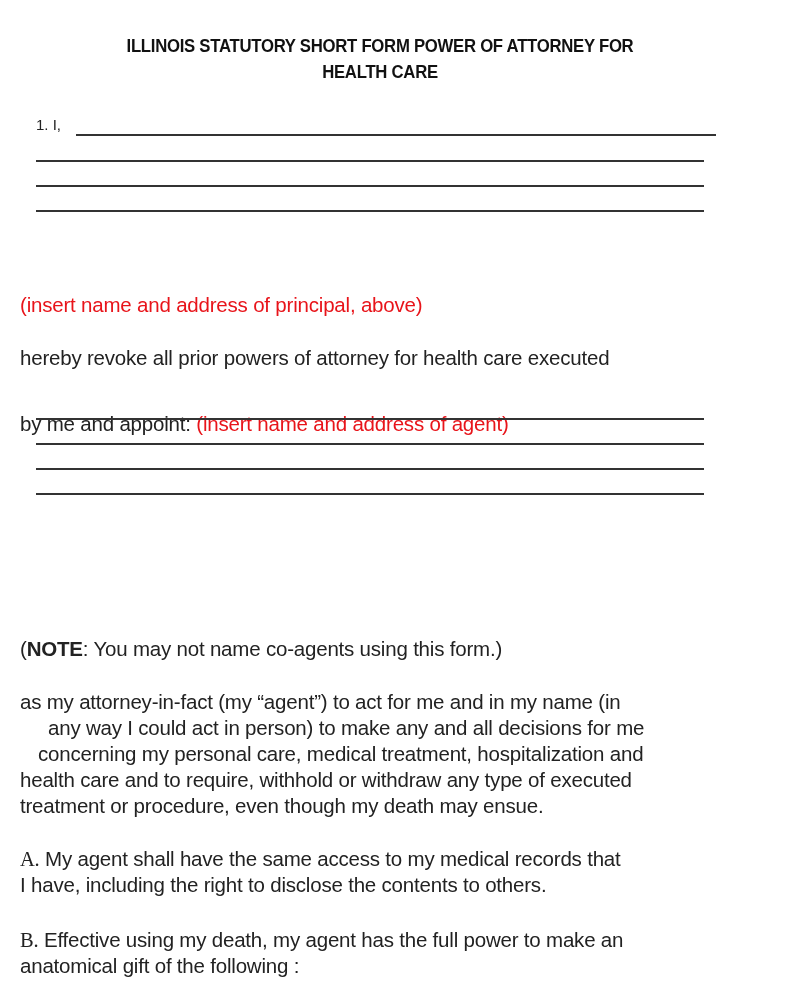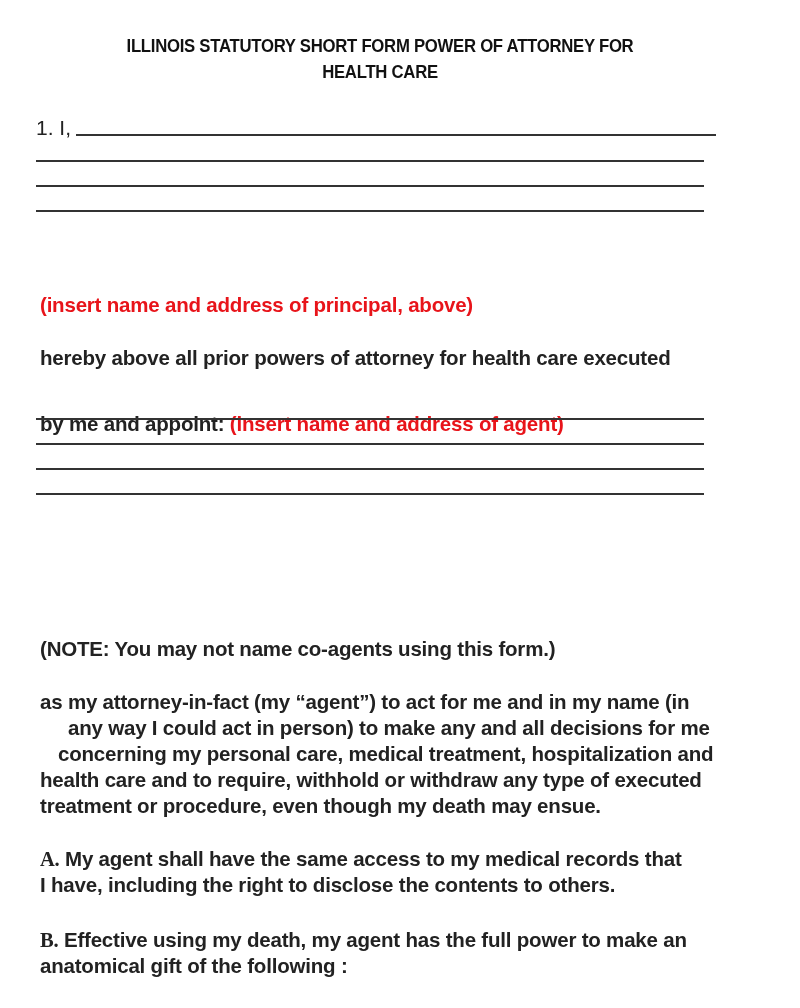--- a/index.html
+++ b/index.html
@@ -10,7 +10,7 @@
   .line { position:absolute; height:0; border-top:2px solid #333; }
   .text { position:absolute; left:40px; font-size:20.5px; line-height:26px; letter-spacing:-0.2px; white-space:nowrap;font-weight:bold; }
   .red { color:#e8141a; }
-  .label1 { position:absolute; left:36px; top:116px; font-size:21px; }
+  .label1 { position:absolute; left:36px; top:116px; font-size:15px; }
   .serif { font-family:"Liberation Serif", serif; }
 </style>
 </head>

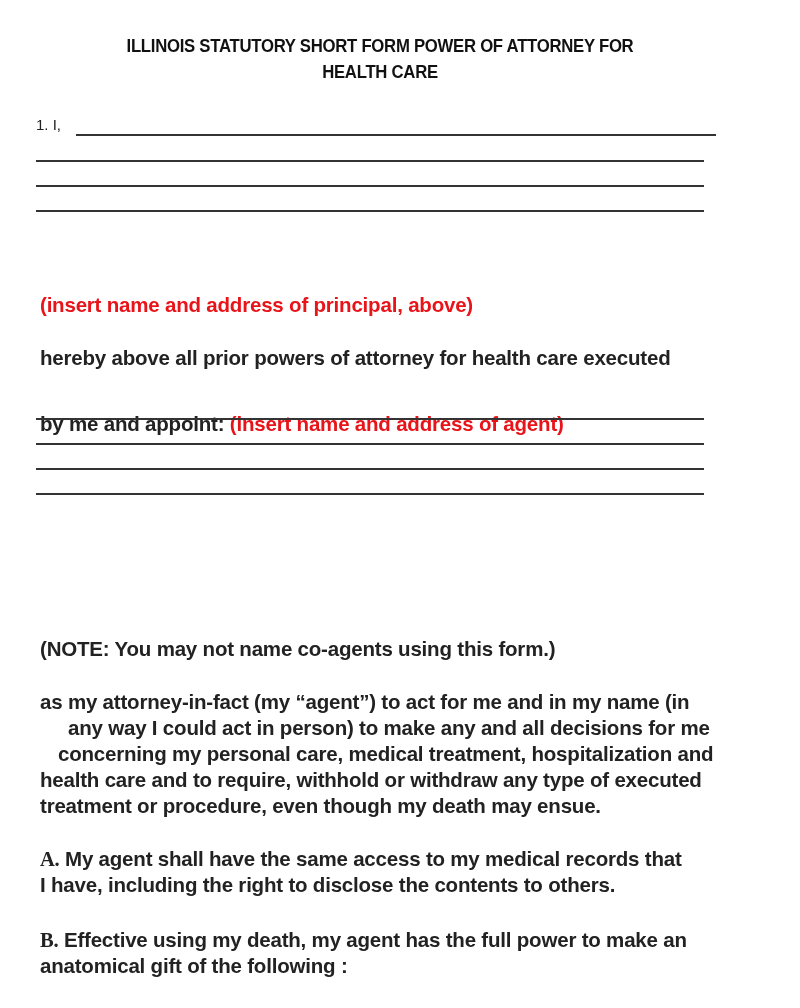--- a/index.html
+++ b/index.html
@@ -8,7 +8,7 @@
   .t1 { top:36px; }
   .t2 { top:62px; }
   .line { position:absolute; height:0; border-top:2px solid #333; }
-  .text { position:absolute; left:40px; font-size:20.5px; line-height:26px; letter-spacing:-0.2px; white-space:nowrap;font-weight:bold; }
+  .text { position:absolute; left:20px; font-size:20.5px; line-height:26px; letter-spacing:-0.2px; white-space:nowrap; }
   .red { color:#e8141a; }
   .label1 { position:absolute; left:36px; top:116px; font-size:15px; }
   .serif { font-family:"Liberation Serif", serif; }

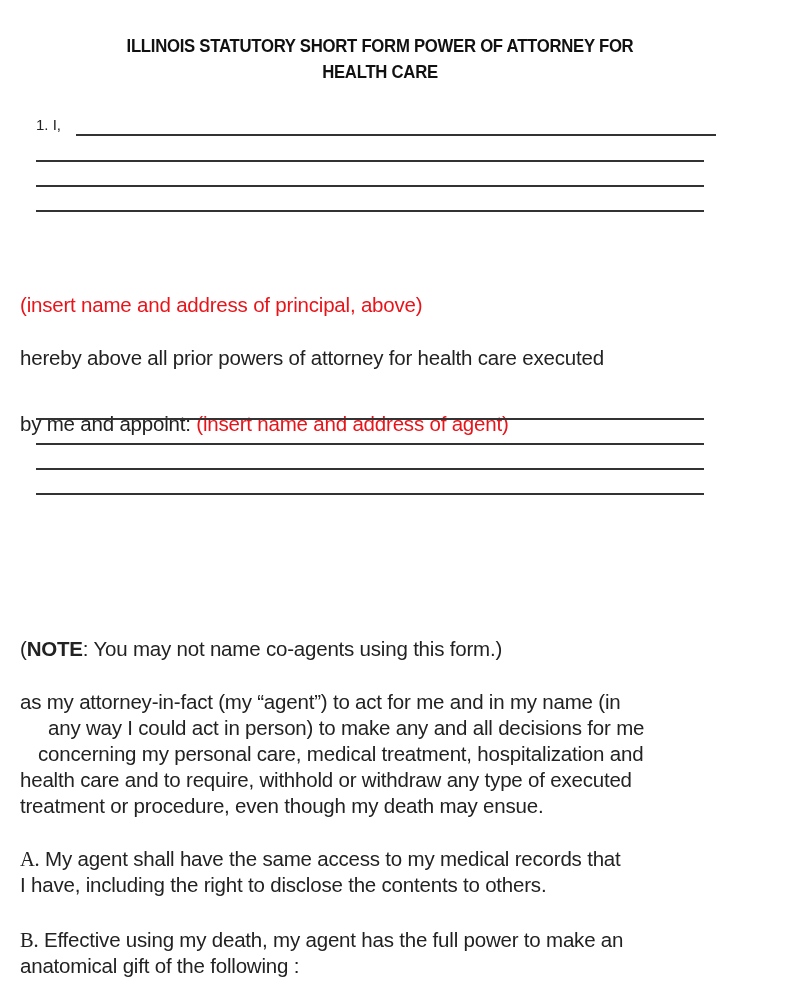--- a/index.html
+++ b/index.html
@@ -27,7 +27,7 @@
 
 <div class="text red" style="top:292px;">(insert name and address of principal, above)</div>
 
-<div class="text" style="top:345px;">hereby above all prior powers of attorney for health care executed</div>
+<div class="text" style="top:345px;">hereby revoke all prior powers of attorney for health care executed</div>
 <div class="text" style="top:372px;margin-top:39px;">
   <span>by me and appoint: </span><span class="red">(insert name and address of agent)</span>
 </div>

